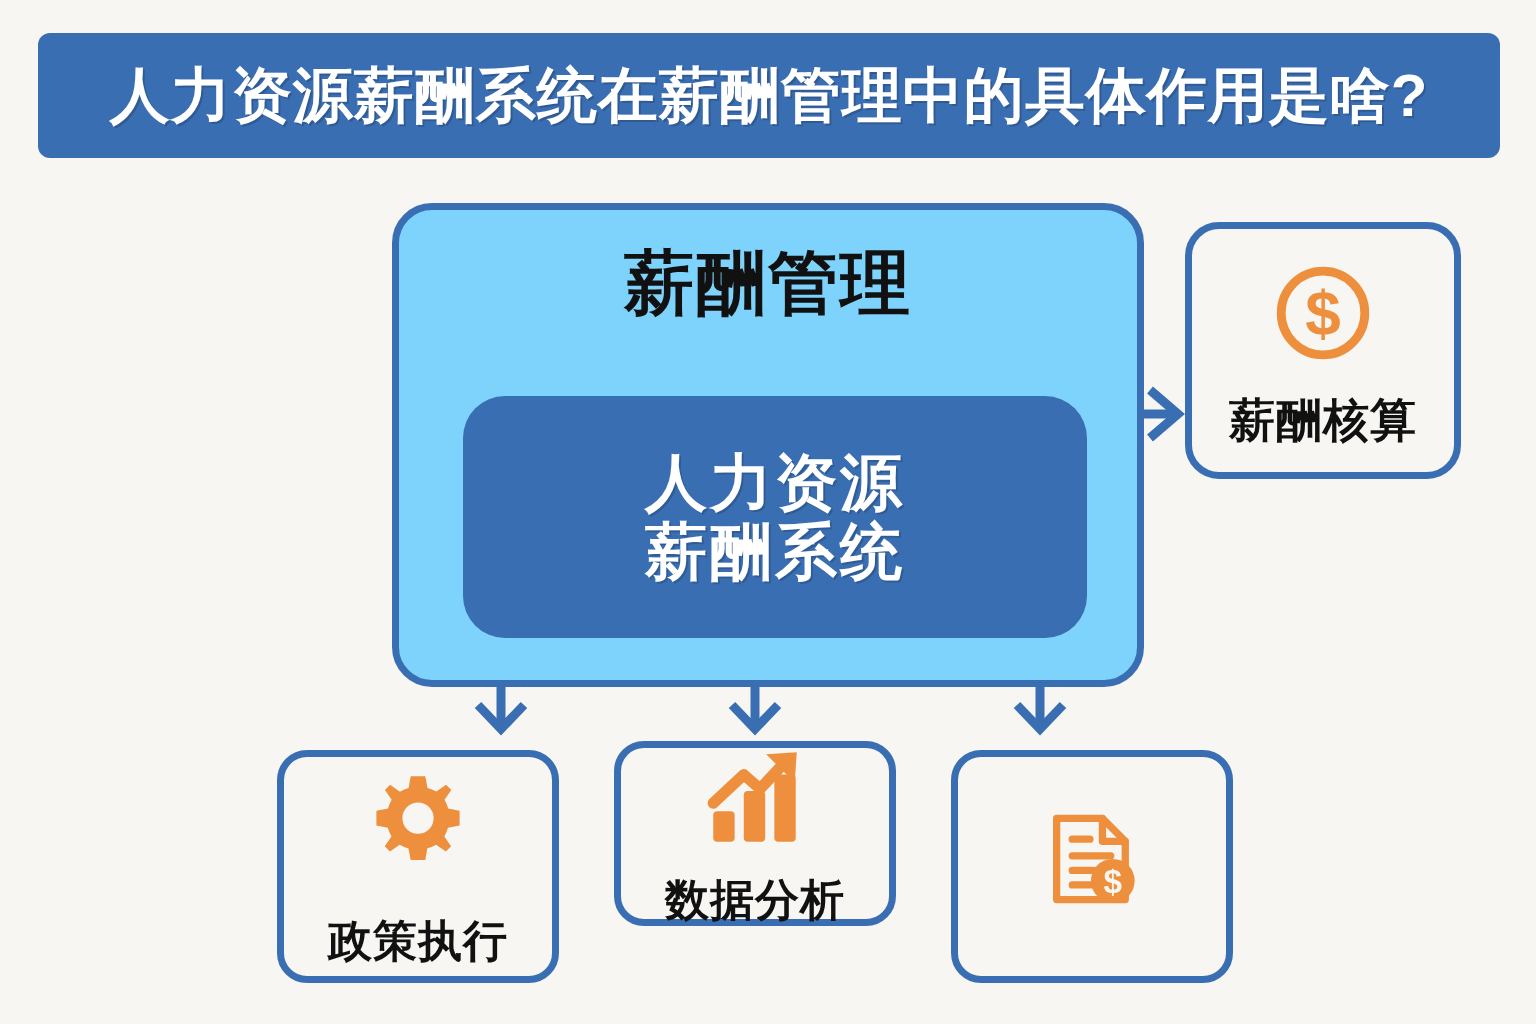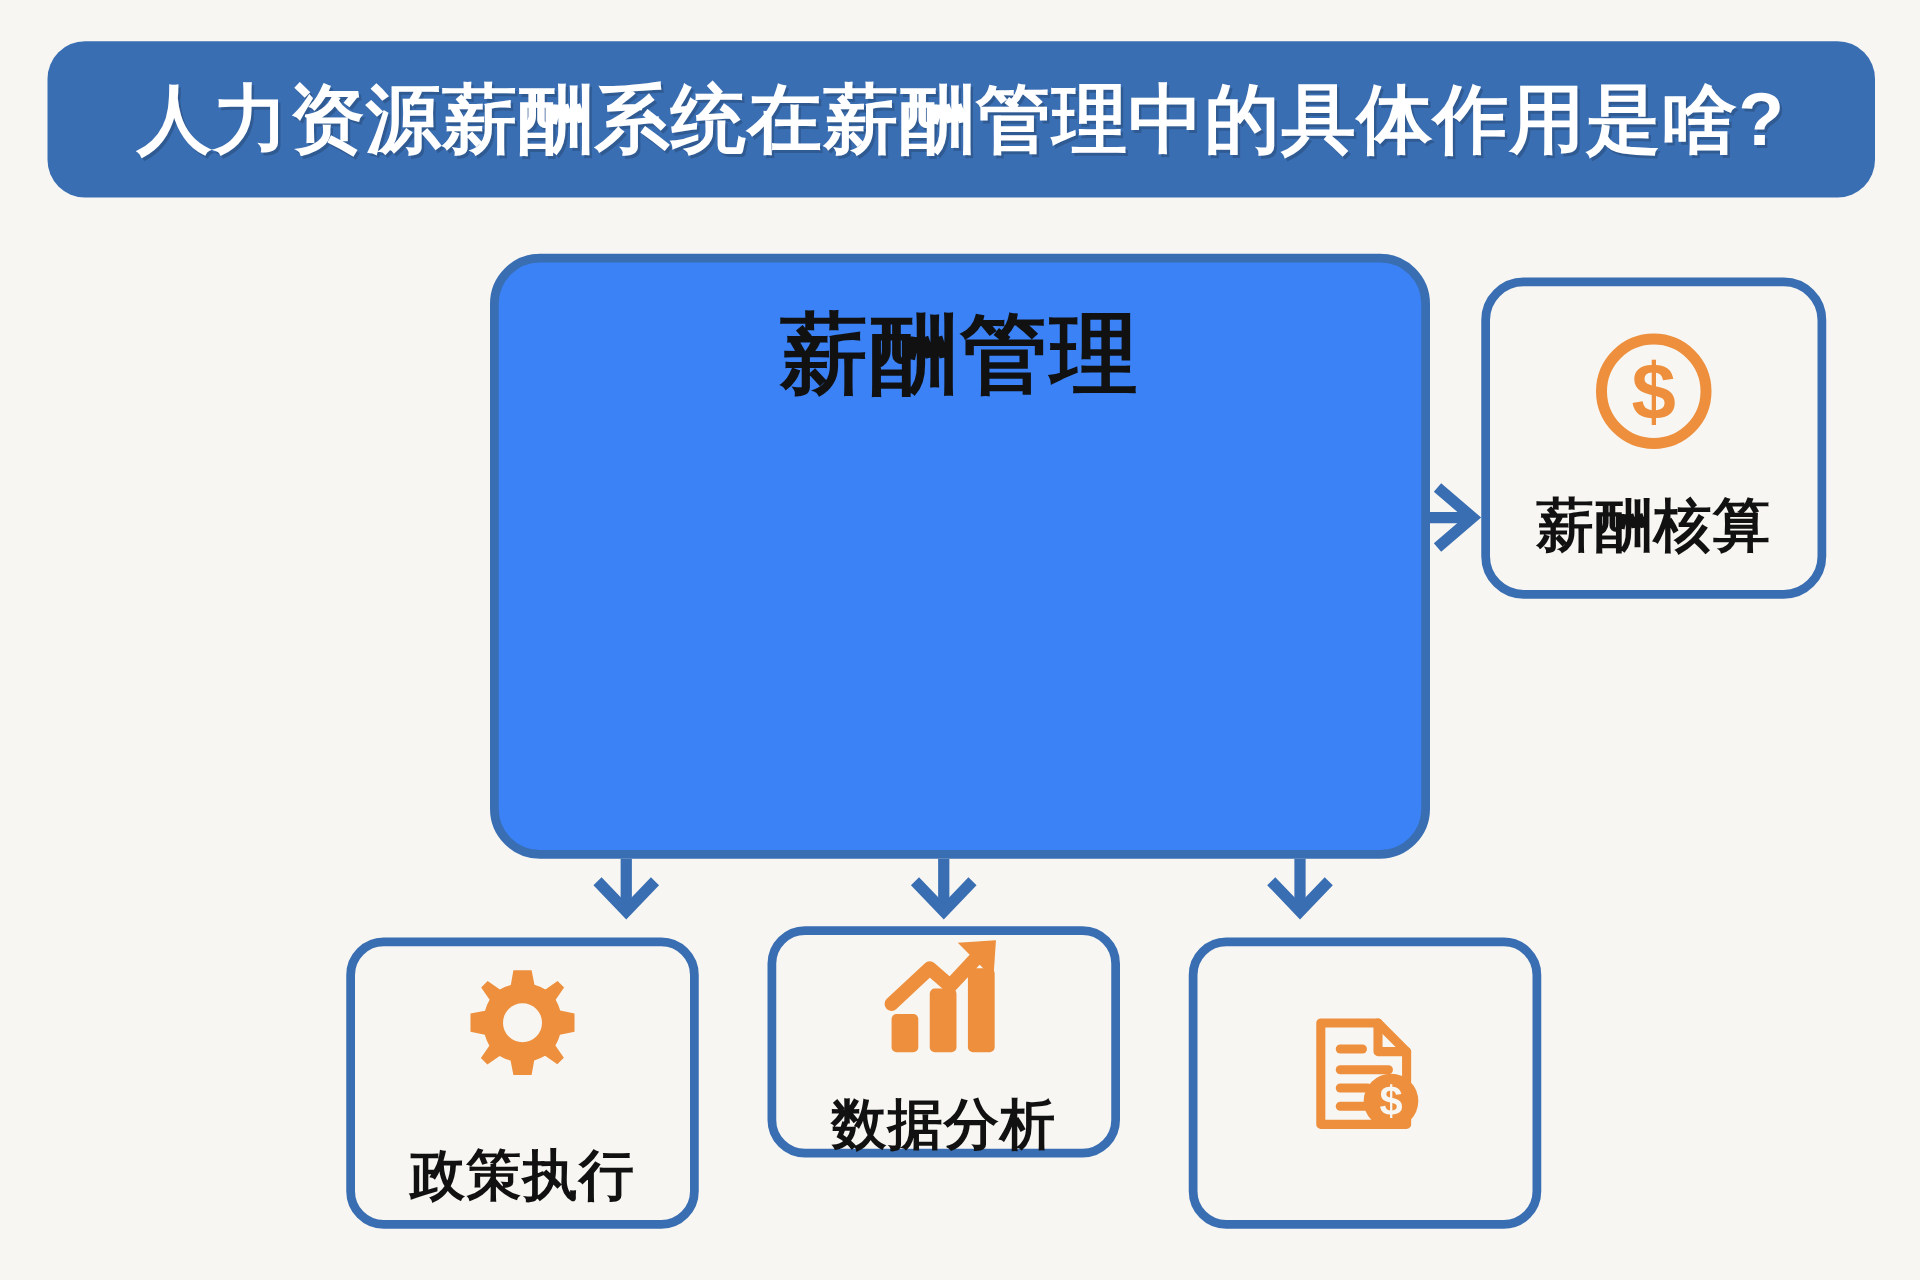--- a/index.html
+++ b/index.html
@@ -28,7 +28,7 @@
     width: 1462px;
     height: 125px;
     background: #3a6eb3;
-    border-radius: 30px;
+    border-radius: 12px;
     display: flex;
     align-items: center;
     justify-content: center;

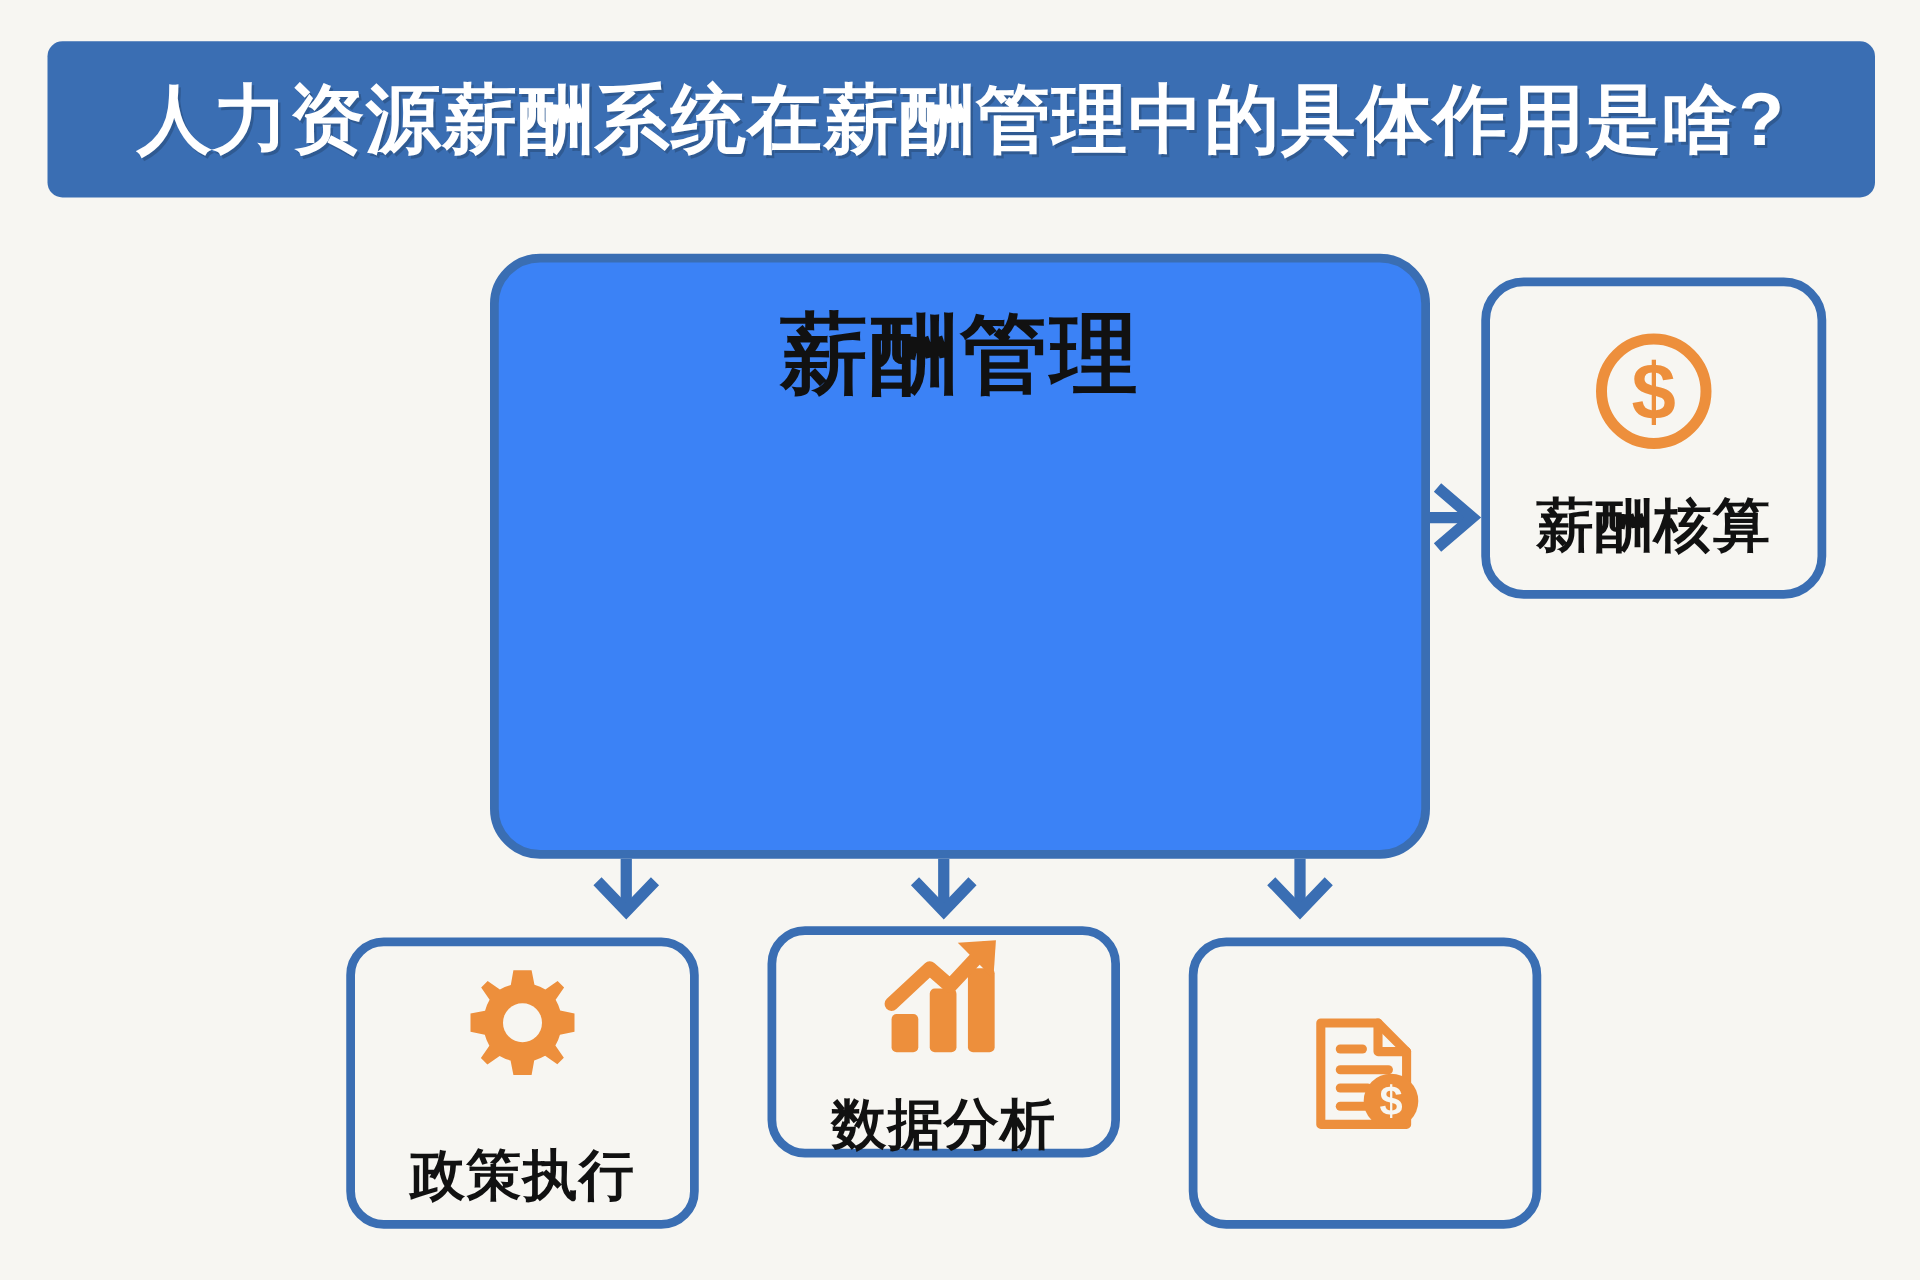--- a/index.html
+++ b/index.html
@@ -53,7 +53,7 @@
     height: 484px;
     border: 7px solid #3a6eb3;
     border-radius: 40px;
-    background: #3b82f6;
+    background: #7dd3fc;
     box-sizing: border-box;
   }
   #main-box-title {

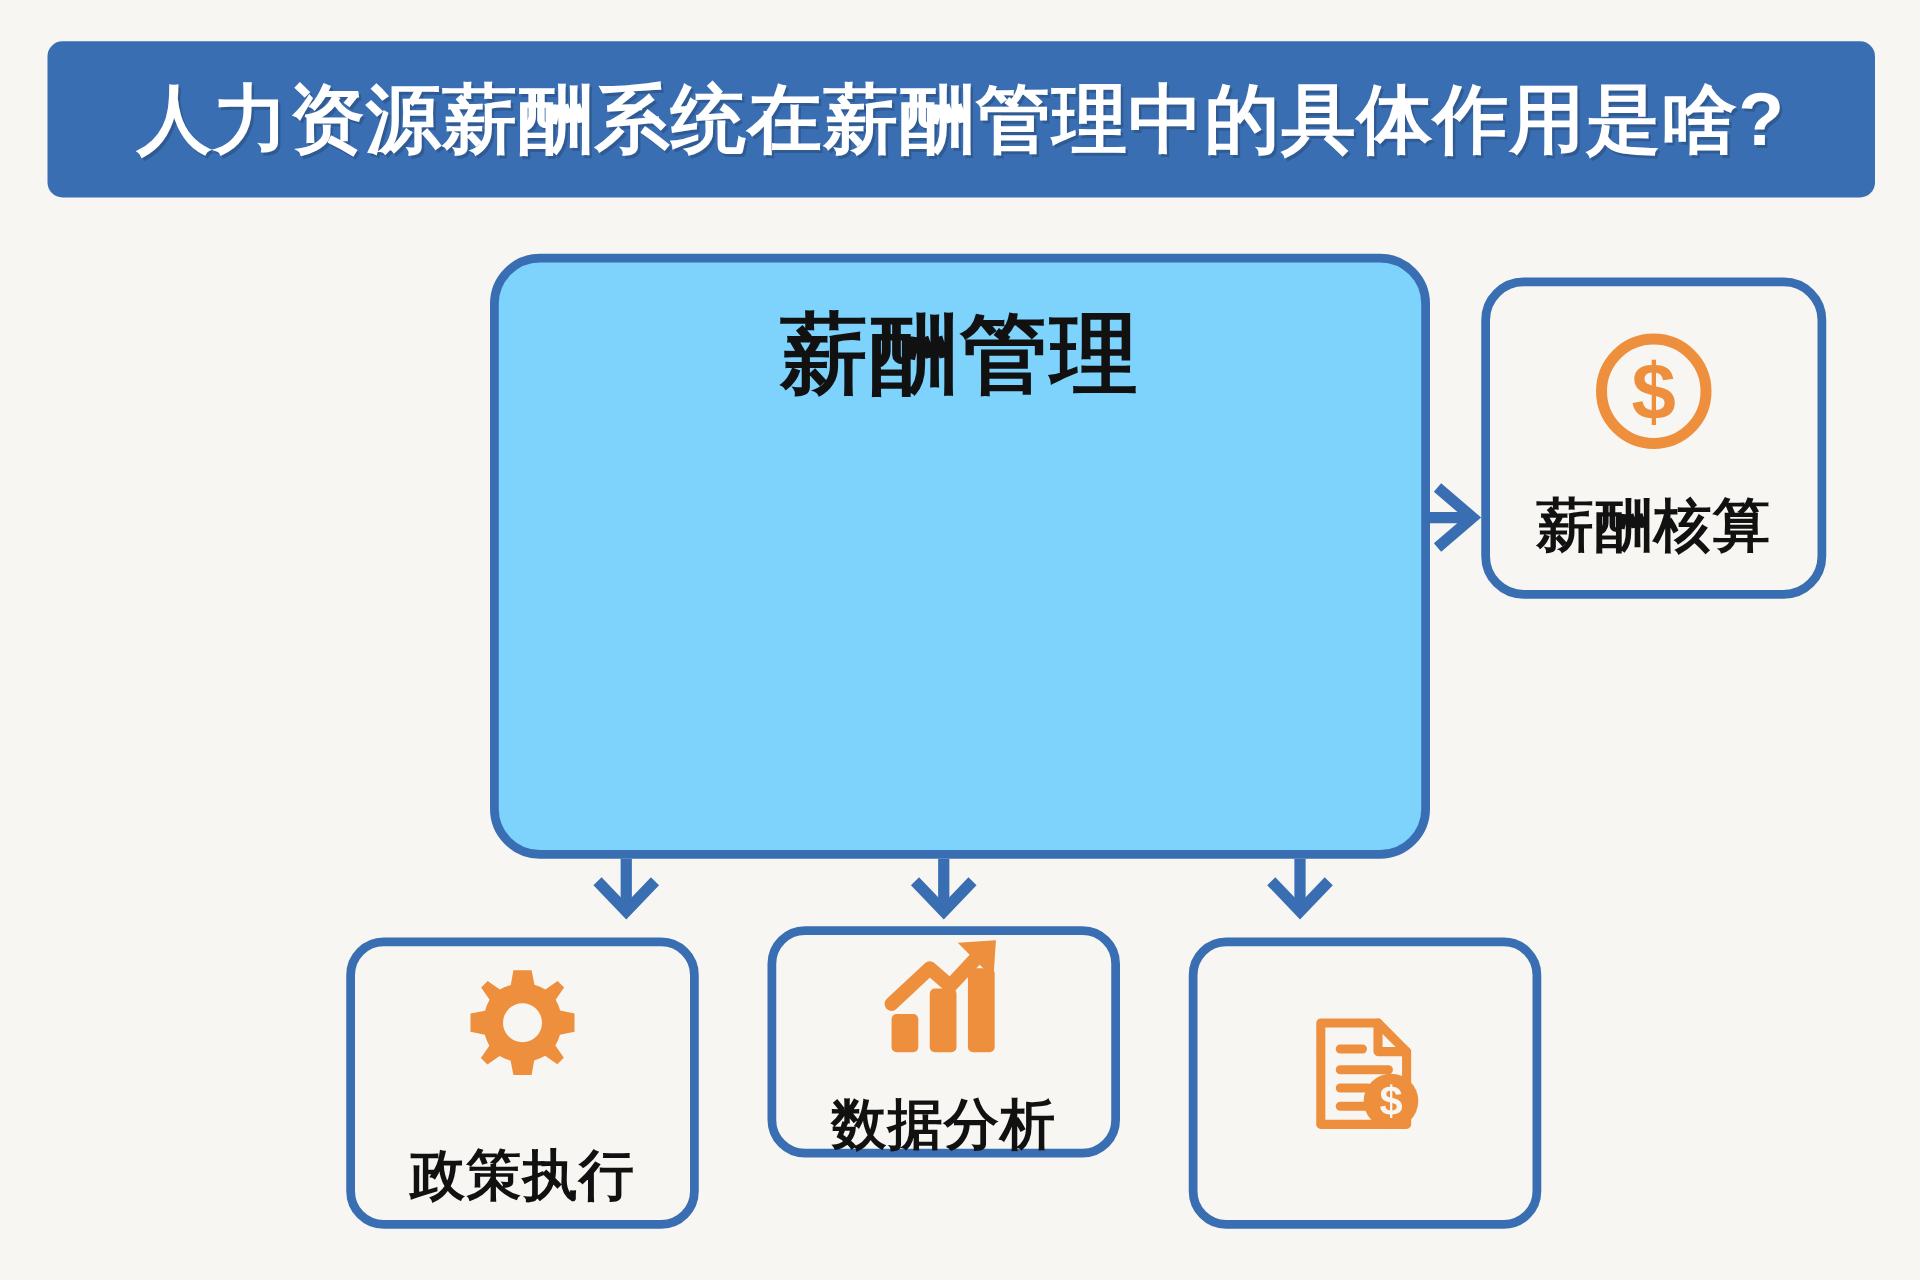--- a/index.html
+++ b/index.html
@@ -172,6 +172,10 @@
 
   <div id="main-box">
     <div id="main-box-title">薪酬管理</div>
+    <div id="core-box">
+      <div class="core-line">人力资源</div>
+      <div class="core-line">薪酬系统</div>
+    </div>
   </div>
 
   <div class="card" id="card-side">

